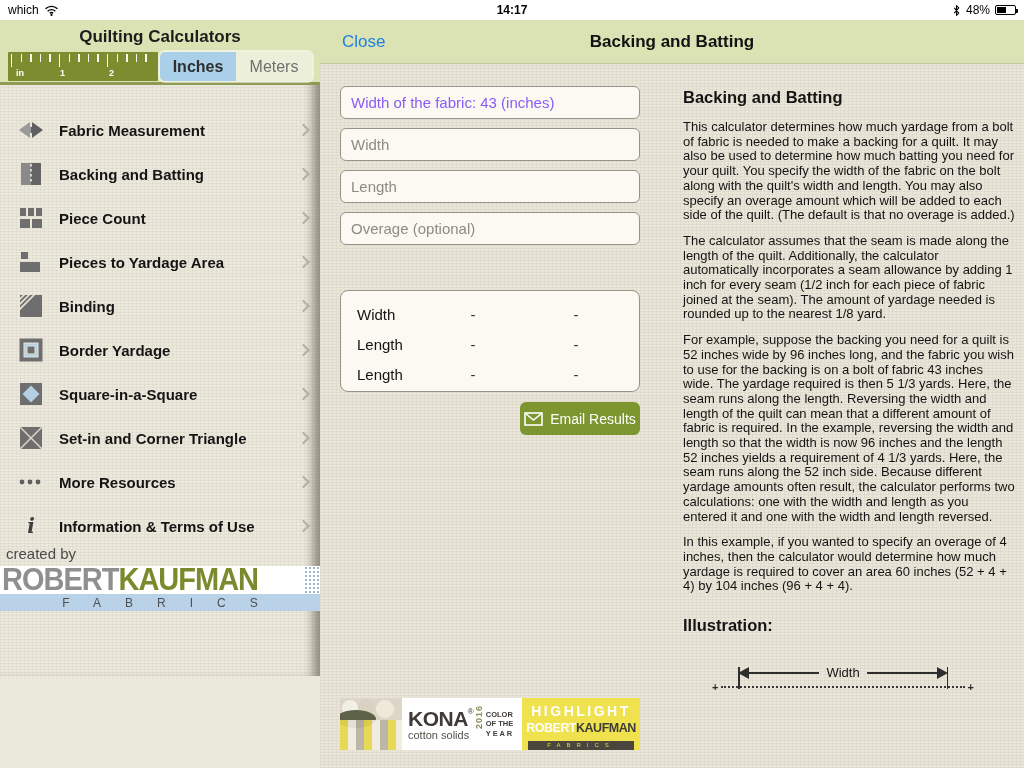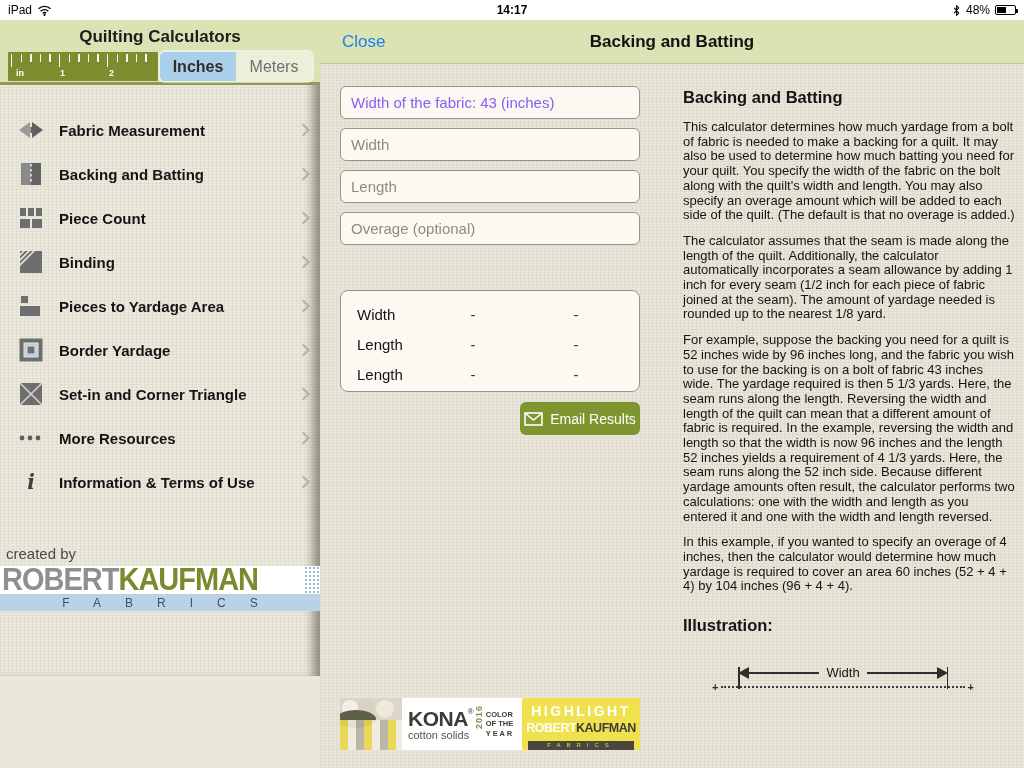--- a/index.html
+++ b/index.html
@@ -153,7 +153,7 @@
 
   <div class="statusbar">
     <div class="sb-left">
-      <span>iPad</span>
+      <span>which</span>
       <span>
         <svg width="15" height="11" viewBox="0 0 16 12">
           <path d="M1.5 4.2 a9.2 9.2 0 0 1 13 0" fill="none" stroke="#000" stroke-width="1.5"></path>

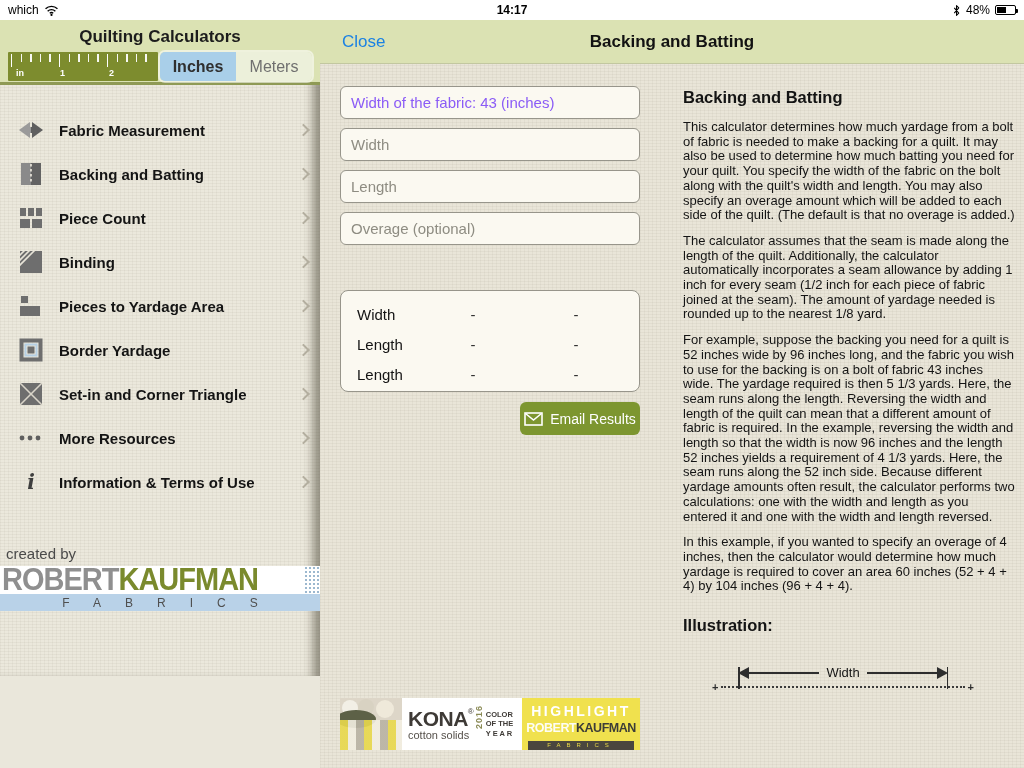--- a/index.html
+++ b/index.html
@@ -237,6 +237,17 @@
 
       <div class="menu-item">
         <span class="mi-icon">
+          <svg width="24" height="22" viewBox="0 0 24 22">
+            <rect x="2" y="1" width="7" height="7" fill="#6e6e6e"></rect>
+            <rect x="1" y="11" width="20" height="10" fill="#6e6e6e"></rect>
+          </svg>
+        </span>
+        <span class="mi-label">Pieces to Yardage Area</span>
+        <span class="chevron"></span>
+      </div>
+
+      <div class="menu-item">
+        <span class="mi-icon">
           <svg width="24" height="24" viewBox="0 0 24 24">
             <rect x="1" y="1" width="22" height="22" fill="#6e6e6e"></rect>
             <line x1="-2" y1="8" x2="8" y2="-2" stroke="#e8e4d8" stroke-width="1.6"></line>
@@ -245,17 +256,6 @@
           </svg>
         </span>
         <span class="mi-label">Binding</span>
-        <span class="chevron"></span>
-      </div>
-
-      <div class="menu-item">
-        <span class="mi-icon">
-          <svg width="24" height="22" viewBox="0 0 24 22">
-            <rect x="2" y="1" width="7" height="7" fill="#6e6e6e"></rect>
-            <rect x="1" y="11" width="20" height="10" fill="#6e6e6e"></rect>
-          </svg>
-        </span>
-        <span class="mi-label">Pieces to Yardage Area</span>
         <span class="chevron"></span>
       </div>
 

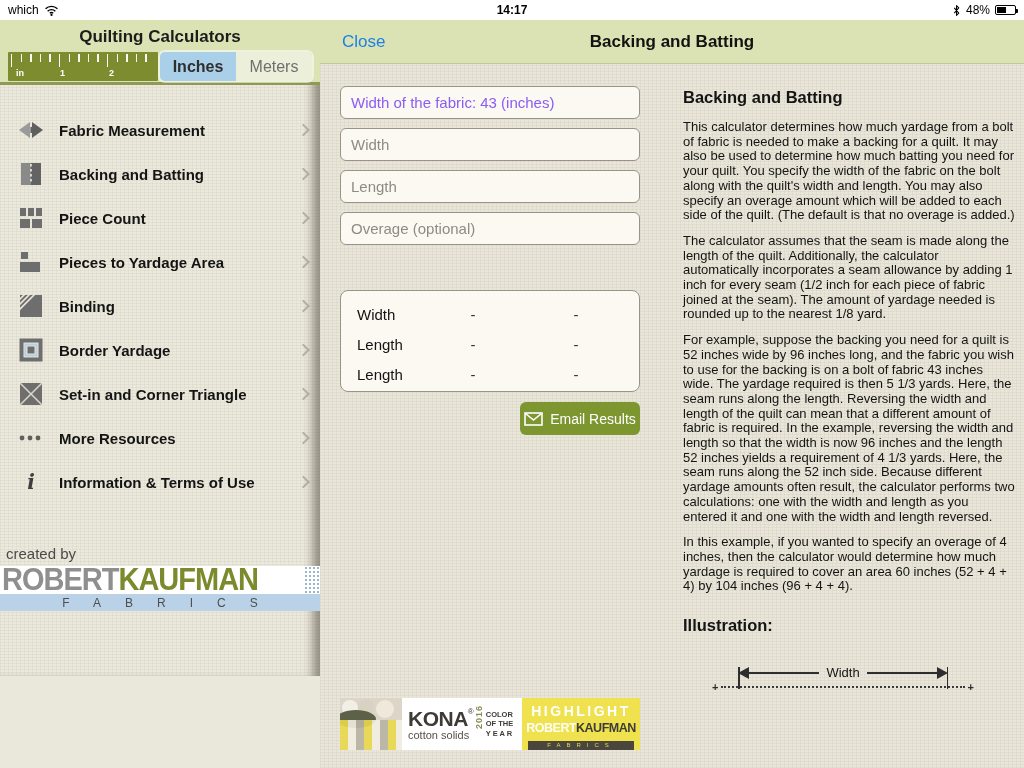--- a/index.html
+++ b/index.html
@@ -271,6 +271,16 @@
         <span class="chevron"></span>
       </div>
 
+      <div class="menu-item">
+        <span class="mi-icon">
+          <svg width="24" height="24" viewBox="0 0 24 24">
+            <rect x="1" y="1" width="22" height="22" fill="#6e6e6e"></rect>
+            <polygon points="12,3.5 20.5,12 12,20.5 3.5,12" fill="#b5cfe4"></polygon>
+          </svg>
+        </span>
+        <span class="mi-label">Square-in-a-Square</span>
+        <span class="chevron"></span>
+      </div>
 
       <div class="menu-item">
         <span class="mi-icon">

